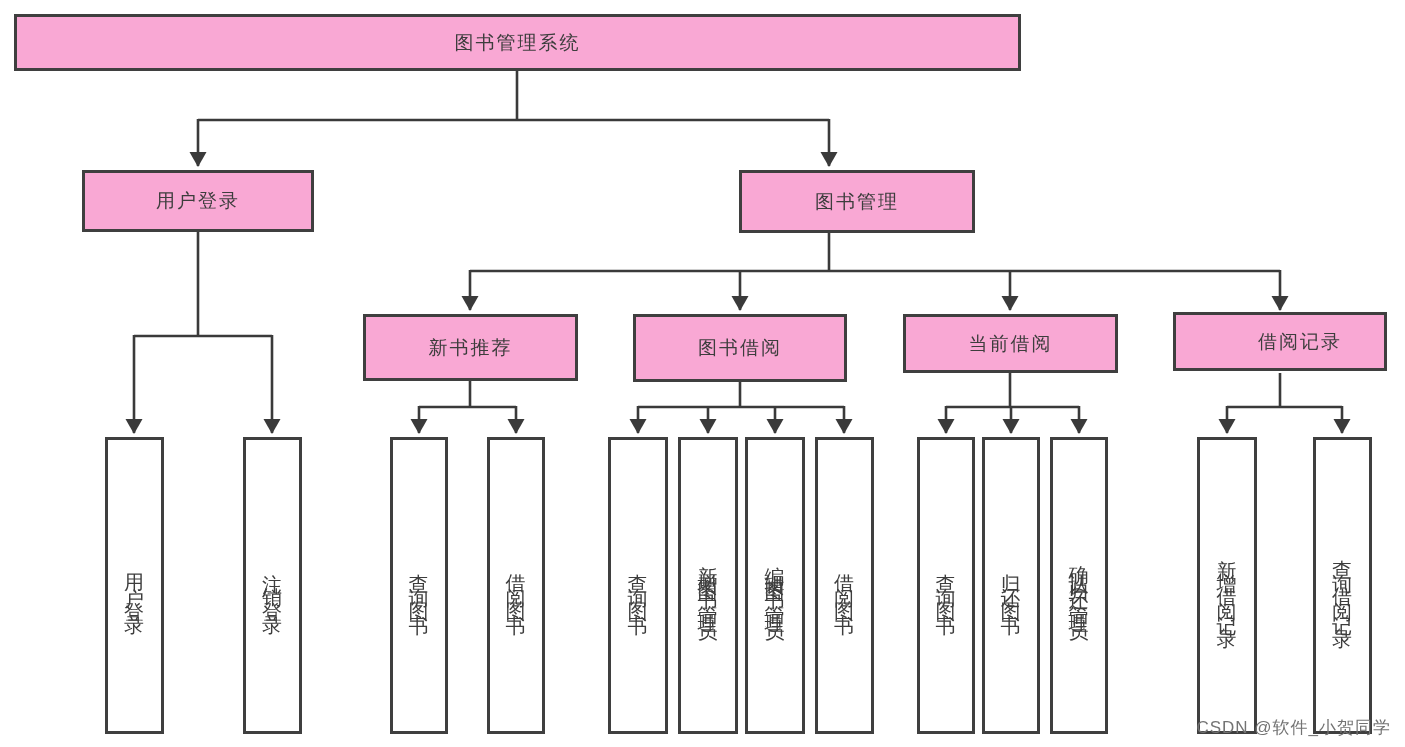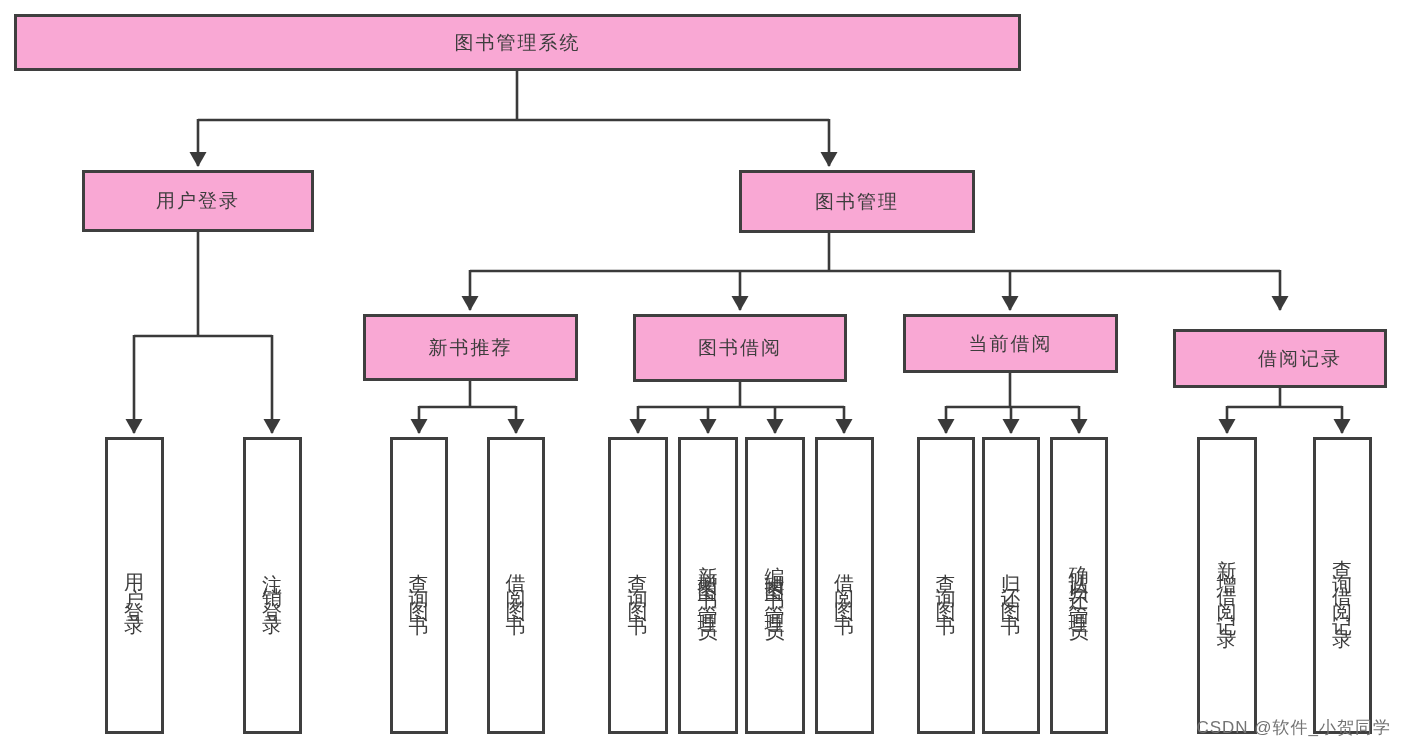--- a/index.html
+++ b/index.html
@@ -129,7 +129,7 @@
   <div class="node" style="left:363px; top:314px; width:215px; height:67px;">新书推荐</div>
   <div class="node" style="left:633px; top:314px; width:214px; height:68px;">图书借阅</div>
   <div class="node" style="left:903px; top:314px; width:215px; height:59px;">当前借阅</div>
-  <div class="node" style="left:1173px; top:329px; width:214px; height:59px;padding-left:40px;">借阅记录</div>
+  <div class="node" style="left:1173px; top:312px; width:214px; height:59px;padding-left:40px;">借阅记录</div>
 
   <div class="leaf" style="left:105px; width:59px;">
     <span class="vtext">用户登录</span>

